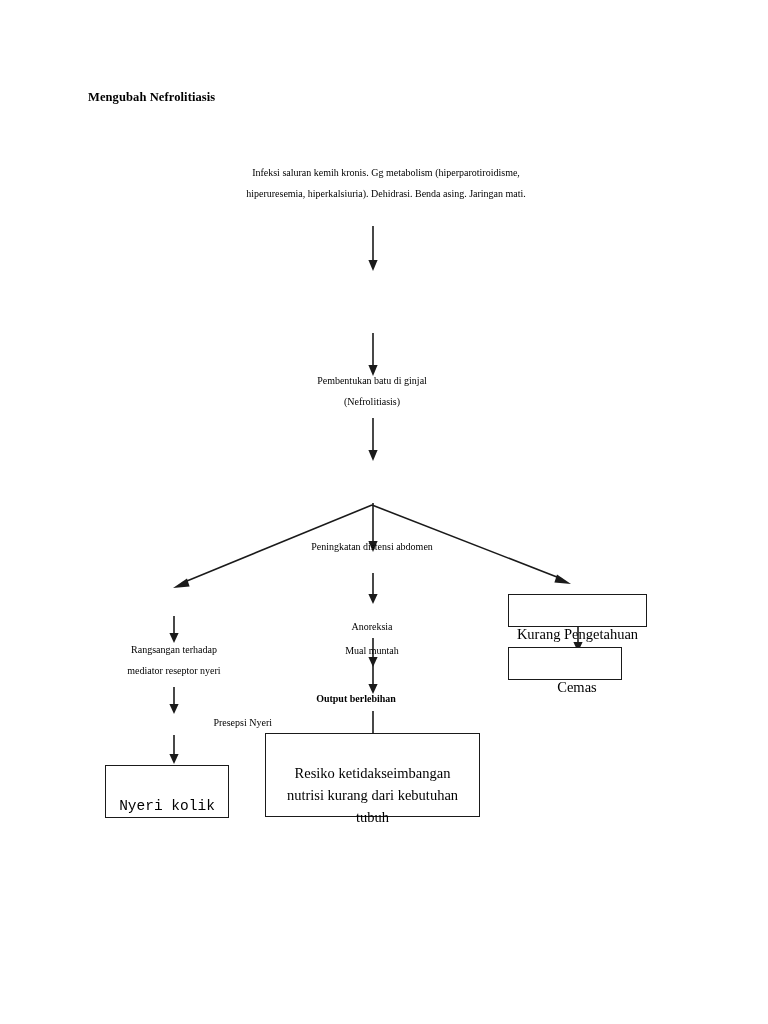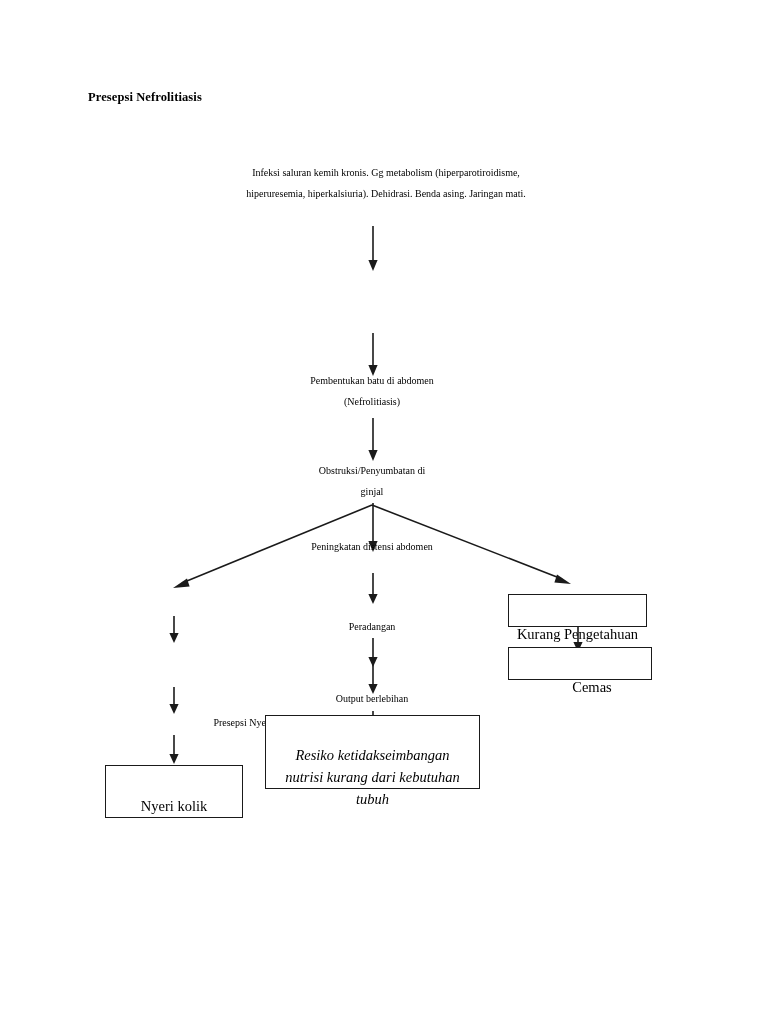--- a/index.html
+++ b/index.html
@@ -84,7 +84,7 @@
 
 <div class="page">
 
-  <div class="doc-title">Presepsi Nefrolitiasis</div>
+  <div class="doc-title">Mengubah Nefrolitiasis</div>
 
   <div class="node" style="left:132px; top:162px; width:508px;">Infeksi saluran kemih kronis. Gg metabolism (hiperparotiroidisme,
 hiperuresemia, hiperkalsiuria). Dehidrasi. Benda asing. Jaringan mati.</div>

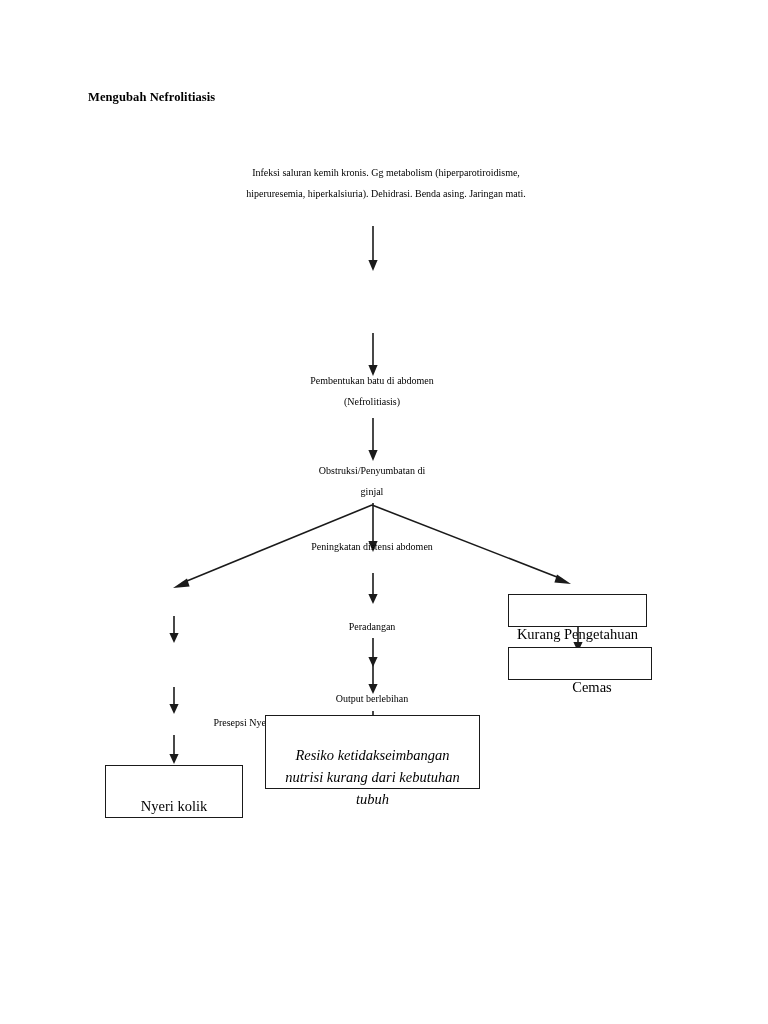--- a/index.html
+++ b/index.html
@@ -100,7 +100,7 @@
     <polygon class="arrow-head" points="9,43 4.4,32 13.6,32"></polygon>
   </svg>
 
-  <div class="node" style="left:252px; top:370px; width:240px;">Pembentukan batu di abdomen
+  <div class="node" style="left:252px; top:370px; width:240px;">Pembentukan batu di ginjal
 (Nefrolitiasis)</div>
 
   <svg class="arrow-svg" style="left:364px; top:418px; width:18px; height:44px;" viewBox="0 0 18 44">

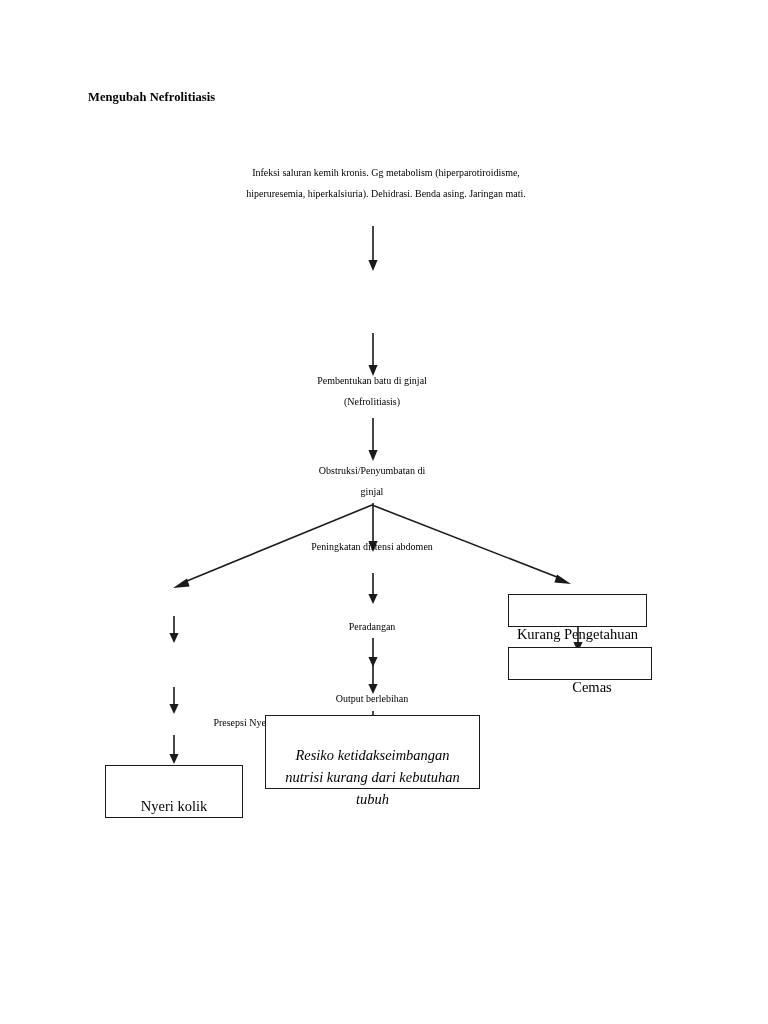--- a/index.html
+++ b/index.html
@@ -108,8 +108,6 @@
     <polygon class="arrow-head" points="9,43 4.4,32 13.6,32"></polygon>
   </svg>
 
-  <div class="node" style="left:262px; top:460px; width:220px;">Obstruksi/Penyumbatan di
-ginjal</div>
 
   <svg class="arrow-svg" style="left:165px; top:500px; width:215px; height:95px;" viewBox="0 0 215 95">
     <line class="arrow-line" x1="207" y1="5" x2="17" y2="83"></line>

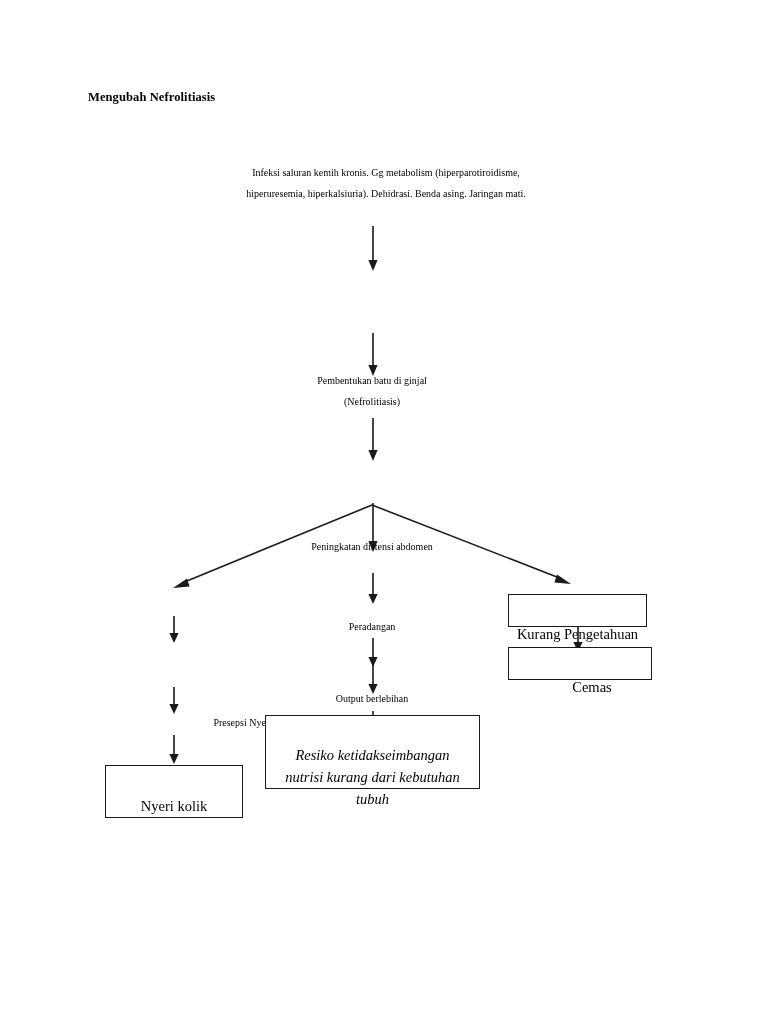--- a/index.html
+++ b/index.html
@@ -154,7 +154,7 @@
     <span class="boxtext box-top-text">Nyeri kolik</span>
   </div>
 
-  <div class="node" style="left:282px; top:616px; width:180px;">Peradangan</div>
+  <div class="node" style="left:282px; top:616px; width:180px;">Anoreksia</div>
 
   <svg class="arrow-svg" style="left:364px; top:638px; width:18px; height:30px;" viewBox="0 0 18 30">
     <line class="arrow-line" x1="9" y1="0" x2="9" y2="22"></line>

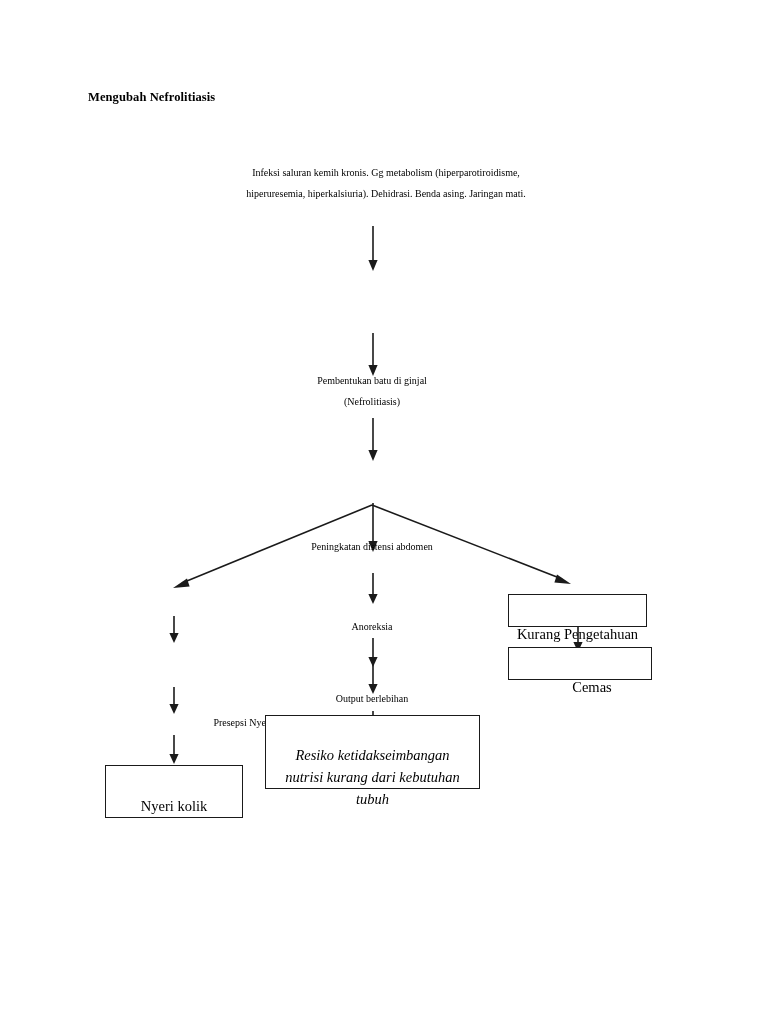--- a/index.html
+++ b/index.html
@@ -137,6 +137,8 @@
     <polygon class="arrow-head" points="9,27 4.4,17 13.6,17"></polygon>
   </svg>
 
+  <div class="node" style="left:76px; top:639px; width:196px;">Rangsangan terhadap
+mediator reseptor nyeri</div>
 
   <svg class="arrow-svg" style="left:165px; top:687px; width:18px; height:28px;" viewBox="0 0 18 28">
     <line class="arrow-line" x1="9" y1="0" x2="9" y2="20"></line>

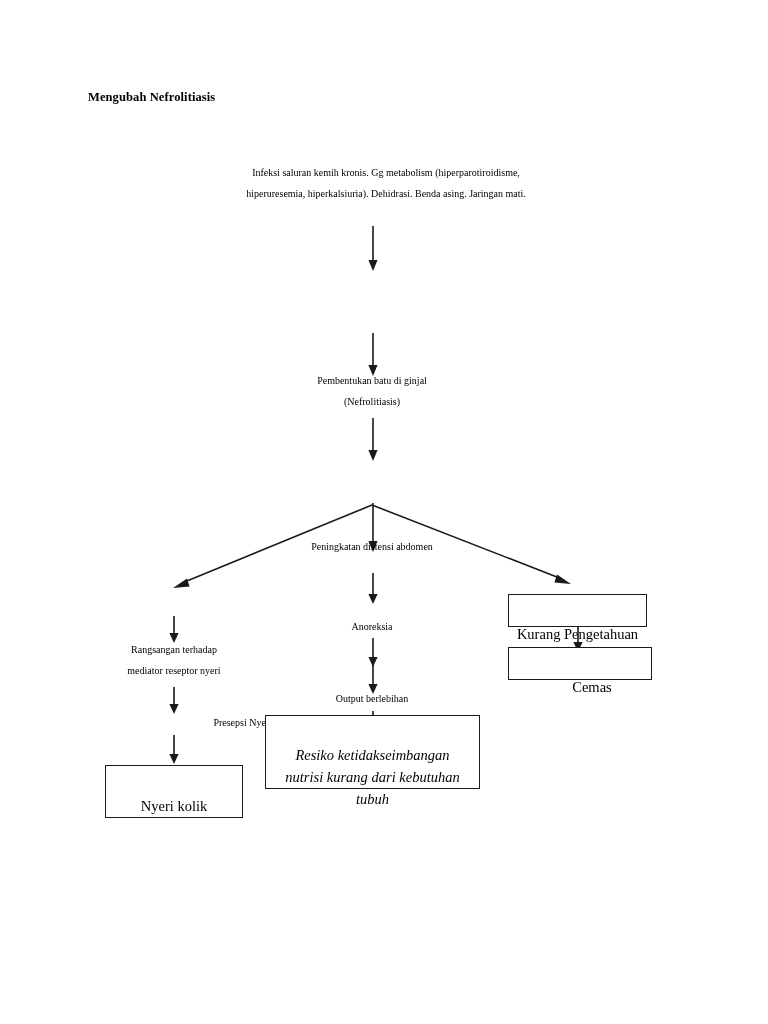--- a/index.html
+++ b/index.html
@@ -163,6 +163,7 @@
     <polygon class="arrow-head" points="9,29 4.4,19 13.6,19"></polygon>
   </svg>
 
+  <div class="node" style="left:282px; top:640px; width:180px;">Mual muntah</div>
 
   <svg class="arrow-svg" style="left:364px; top:663px; width:18px; height:32px;" viewBox="0 0 18 32">
     <line class="arrow-line" x1="9" y1="0" x2="9" y2="24"></line>

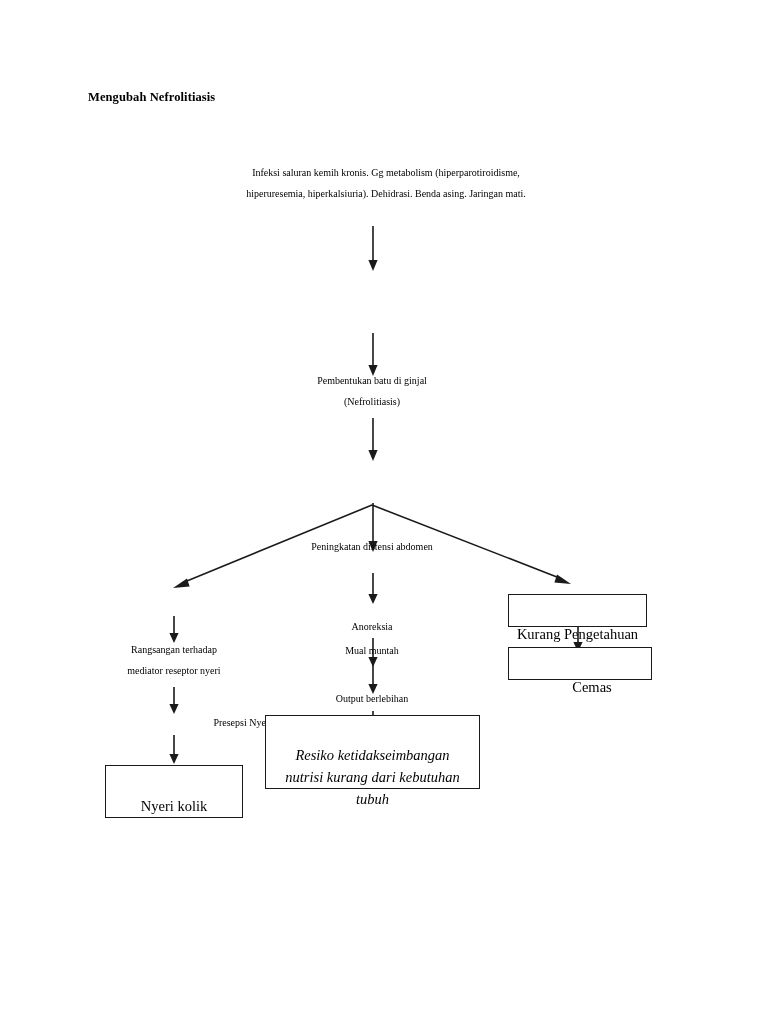--- a/index.html
+++ b/index.html
@@ -192,7 +192,7 @@
     <polygon class="arrow-head" points="9,25 4.4,15 13.6,15"></polygon>
   </svg>
 
-  <div class="boxnode" style="left:508px; top:647px; width:144px; height:33px;padding-left:24px;">
+  <div class="boxnode" style="left:508px; top:647px; width:114px; height:33px;padding-left:24px;">
     <span class="boxtext box-mid-text">Cemas</span>
   </div>
 

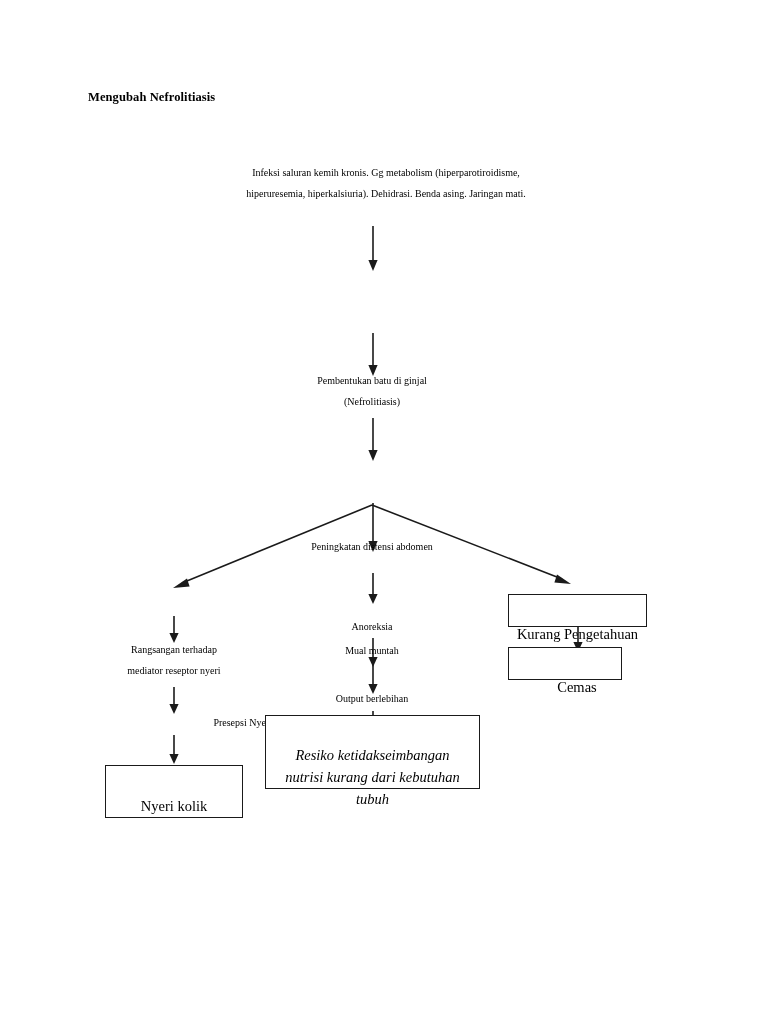--- a/index.html
+++ b/index.html
@@ -170,7 +170,7 @@
     <polygon class="arrow-head" points="9,31 4.4,21 13.6,21"></polygon>
   </svg>
 
-  <div class="node" style="left:272px; top:688px; width:200px;">Output berlebihan</div>
+  <div class="node" style="left:256px; top:688px; width:200px;font-weight:bold;">Output berlebihan</div>
 
   <svg class="arrow-svg" style="left:364px; top:711px; width:18px; height:44px;" viewBox="0 0 18 44">
     <line class="arrow-line" x1="9" y1="0" x2="9" y2="35"></line>

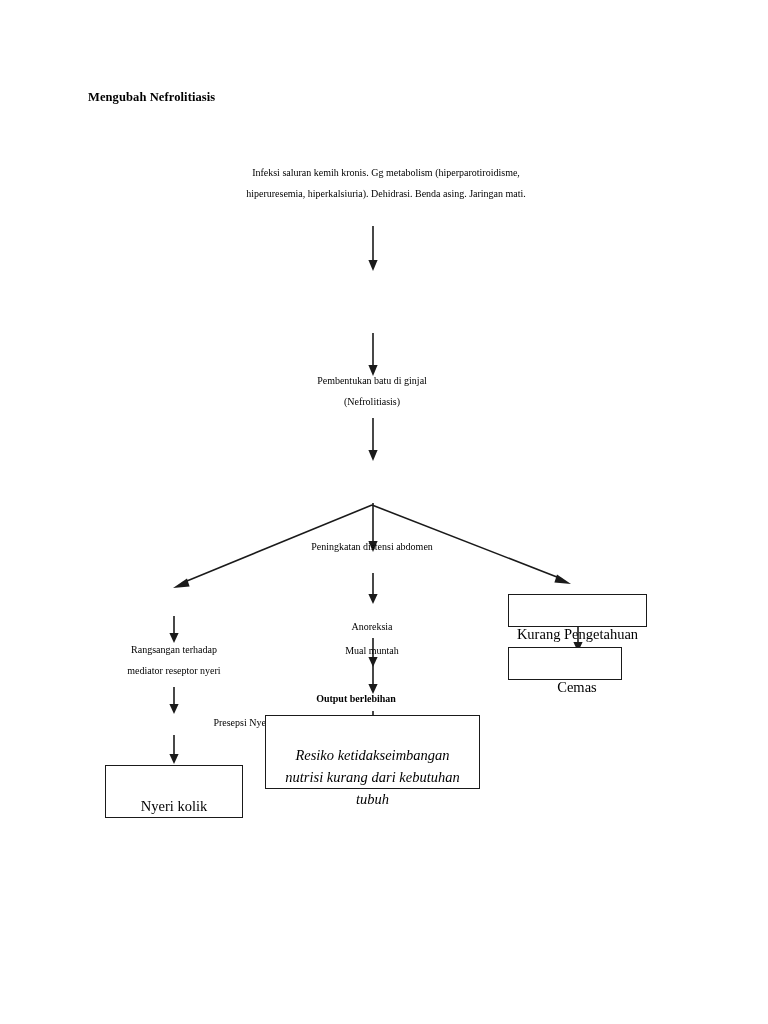--- a/index.html
+++ b/index.html
@@ -177,7 +177,7 @@
     <polygon class="arrow-head" points="9,43 4.4,33 13.6,33"></polygon>
   </svg>
 
-  <div class="boxnode" style="left:265px; top:715px; width:215px; height:74px;font-style:italic;">
+  <div class="boxnode" style="left:265px; top:733px; width:215px; height:84px;">
     <span class="boxtext box-mid-text">Resiko ketidakseimbangan
 nutrisi kurang dari kebutuhan
 tubuh</span>

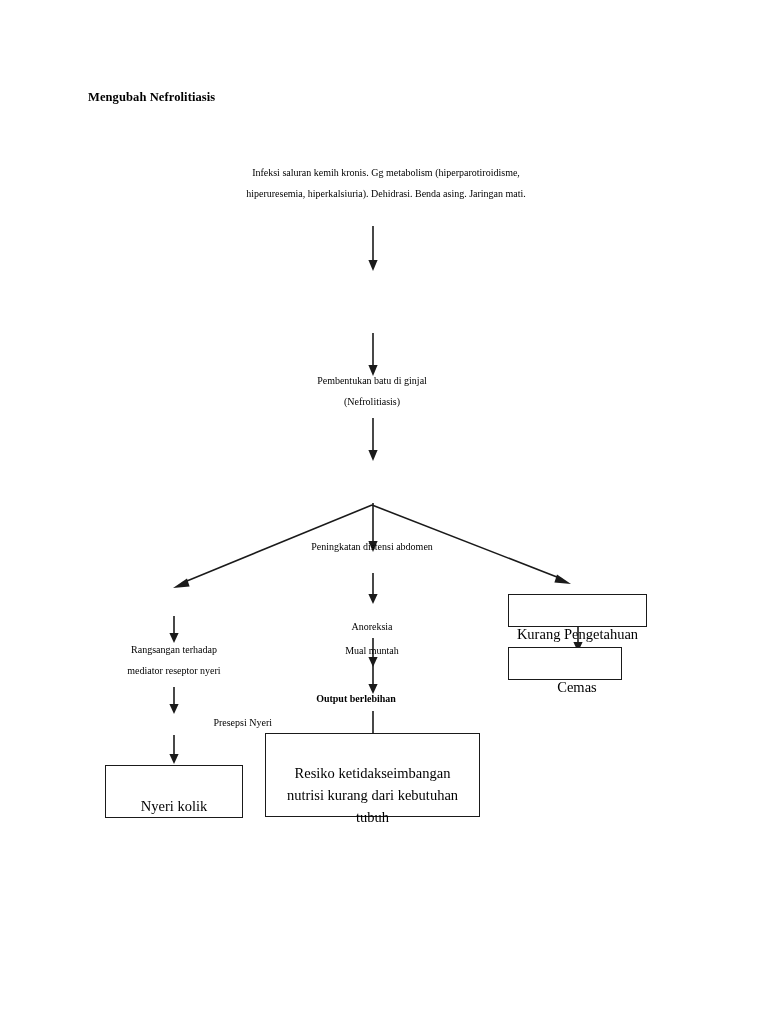--- a/index.html
+++ b/index.html
@@ -152,7 +152,7 @@
     <polygon class="arrow-head" points="9,29 4.4,19 13.6,19"></polygon>
   </svg>
 
-  <div class="boxnode" style="left:105px; top:765px; width:138px; height:53px;">
+  <div class="boxnode" style="left:105px; top:765px; width:124px; height:53px;font-family:Liberation Mono, monospace;">
     <span class="boxtext box-top-text">Nyeri kolik</span>
   </div>
 

